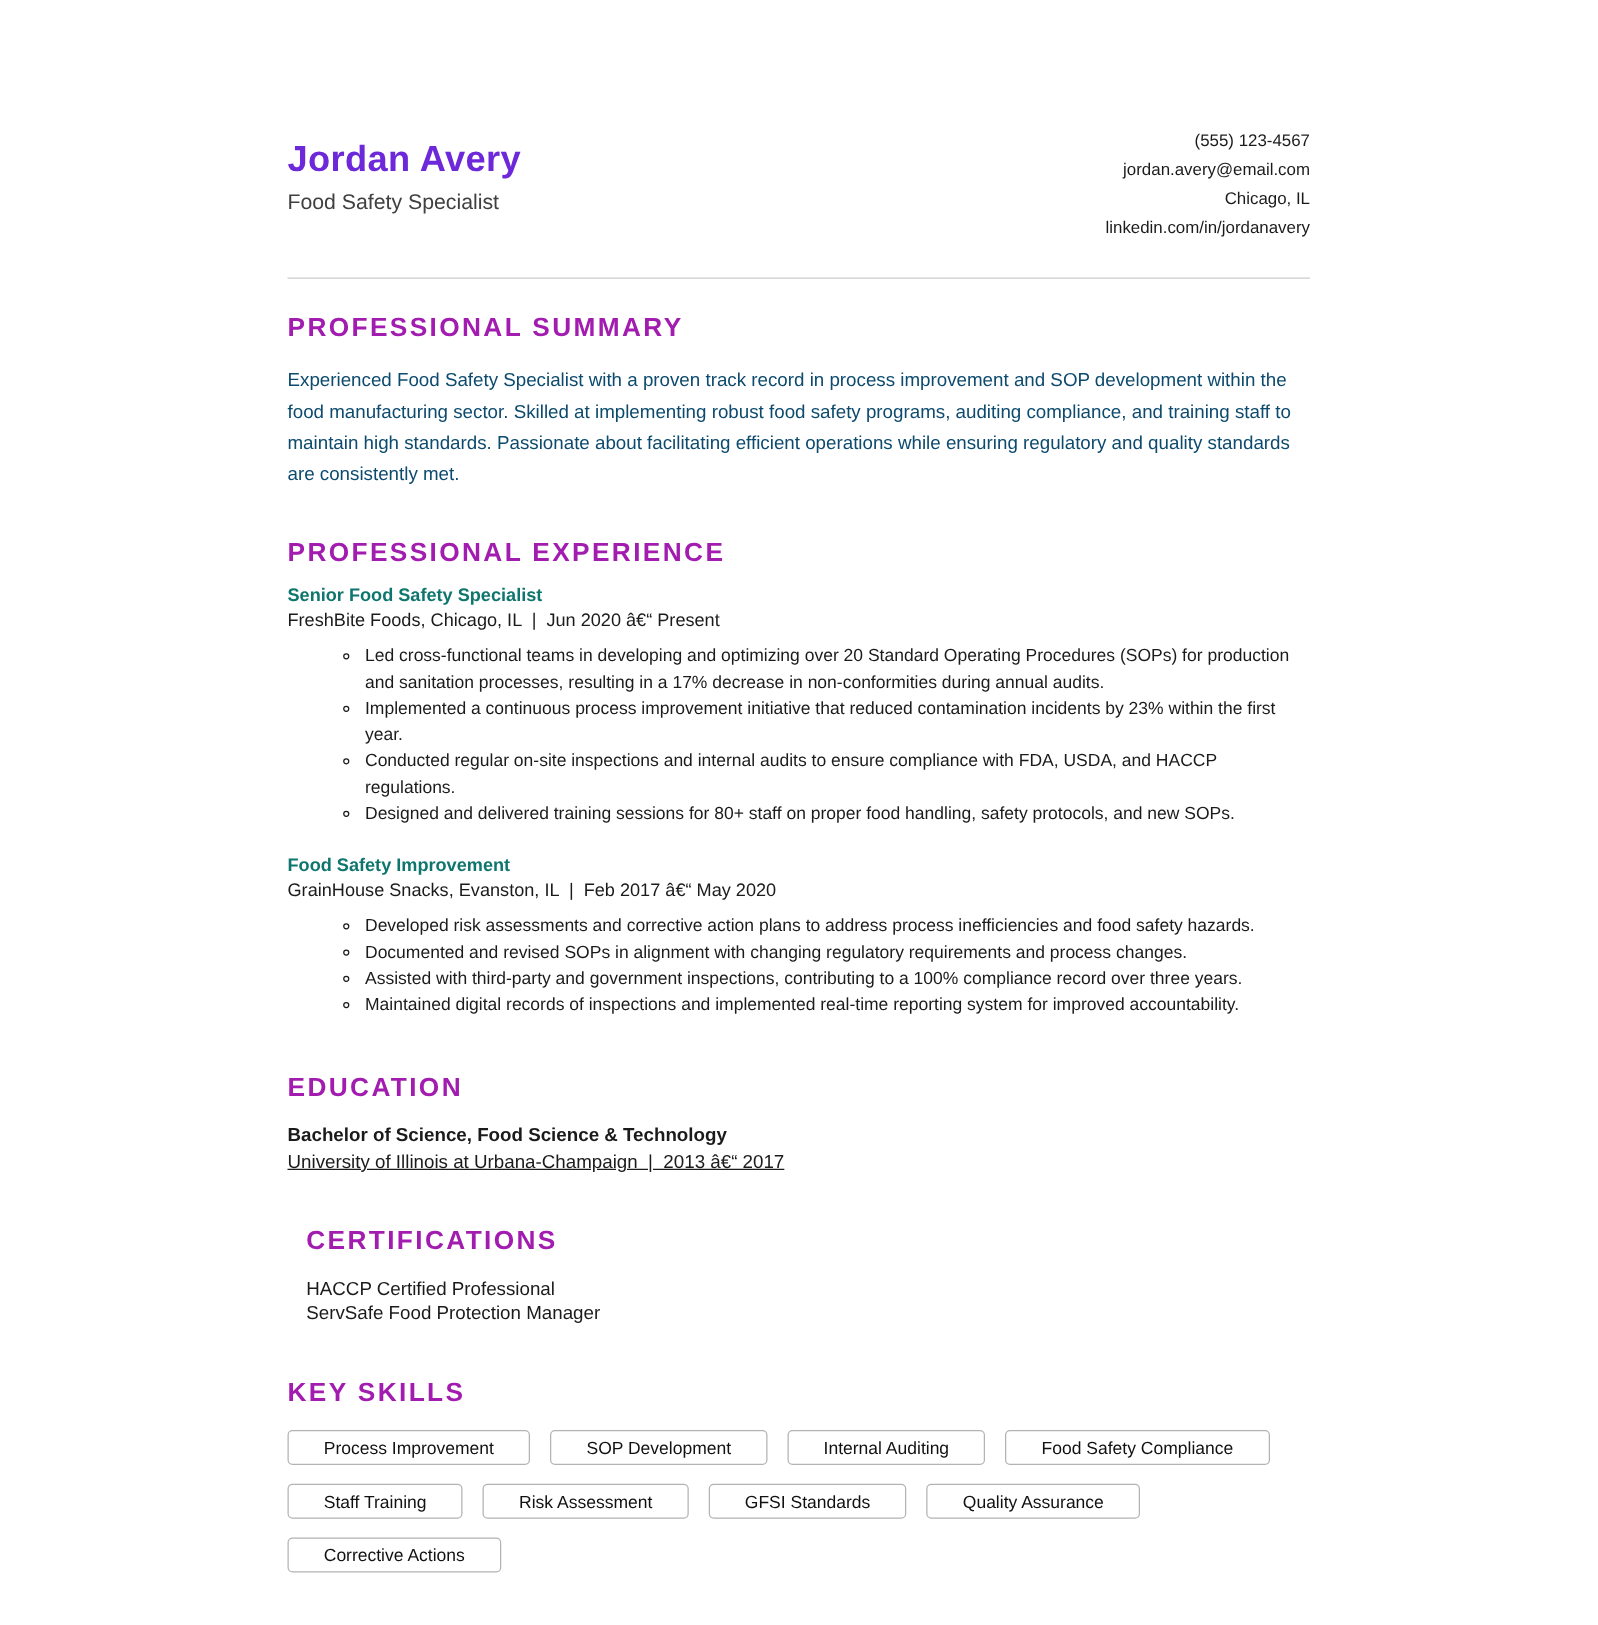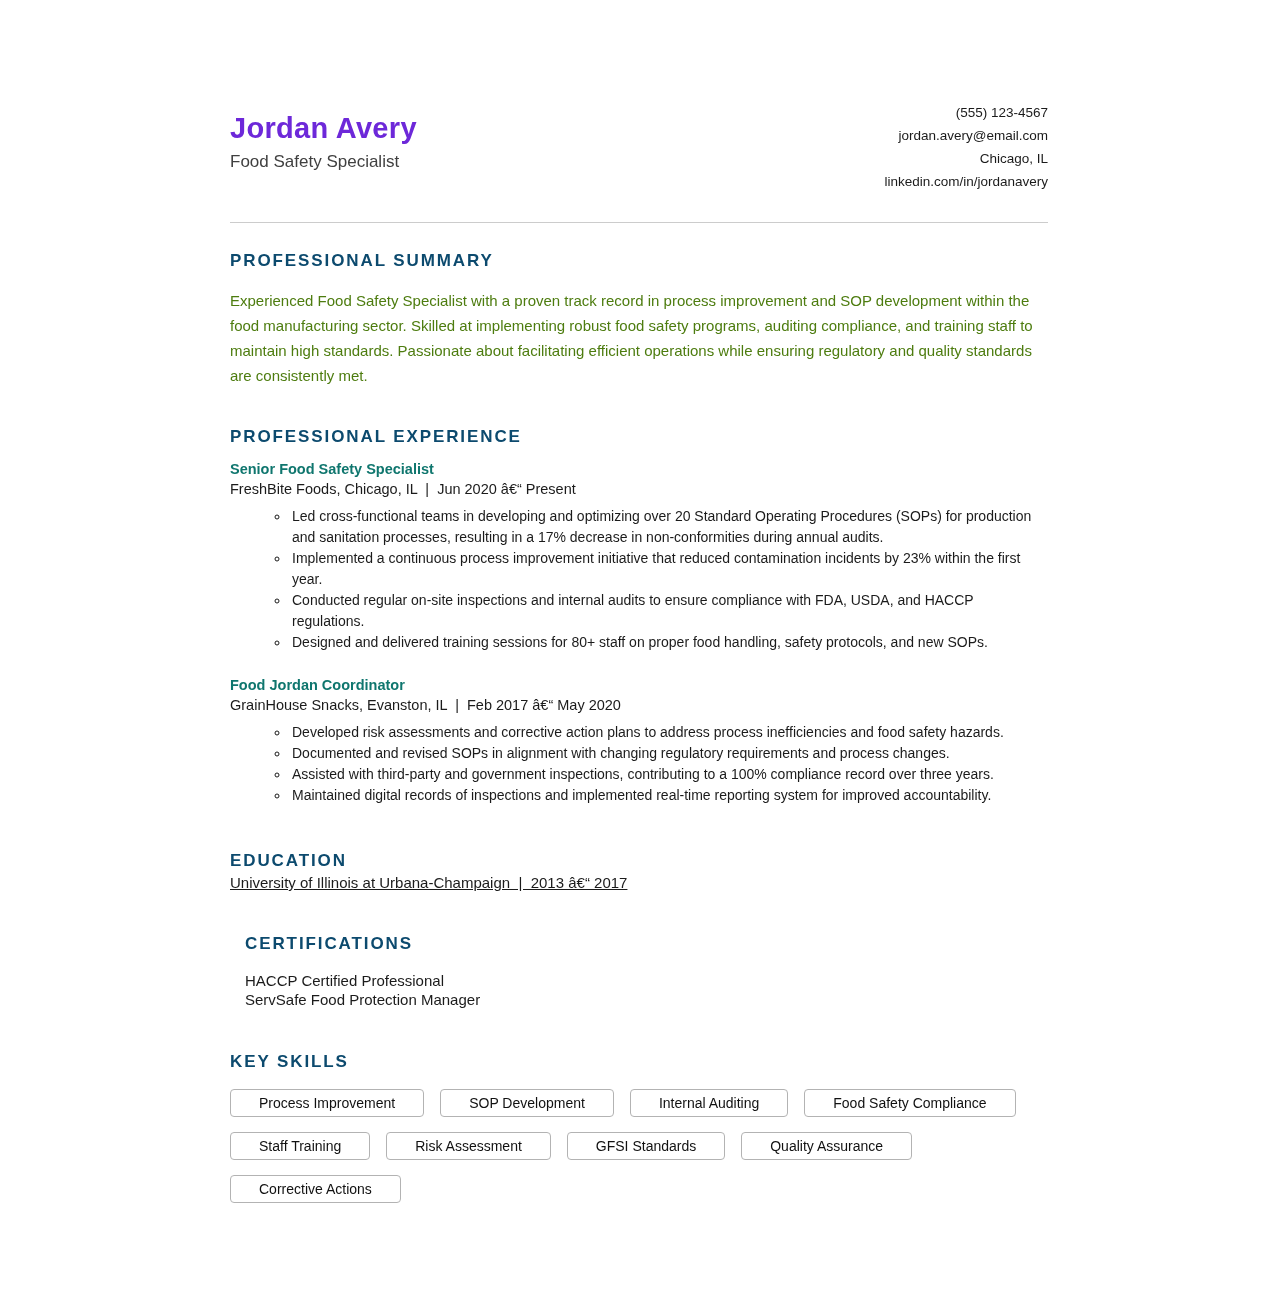--- a/index.html
+++ b/index.html
@@ -48,10 +48,10 @@
   }
   
   h2.sec-heading {
-    font-size: 17px;
+    font-size: 21px;
     font-weight: 700;
     letter-spacing: 1.9px;
-    color: #0c4a6e;
+    color: #a21caf;
     margin: 0;
   }
   .sec-summary { margin-top: 28px; }

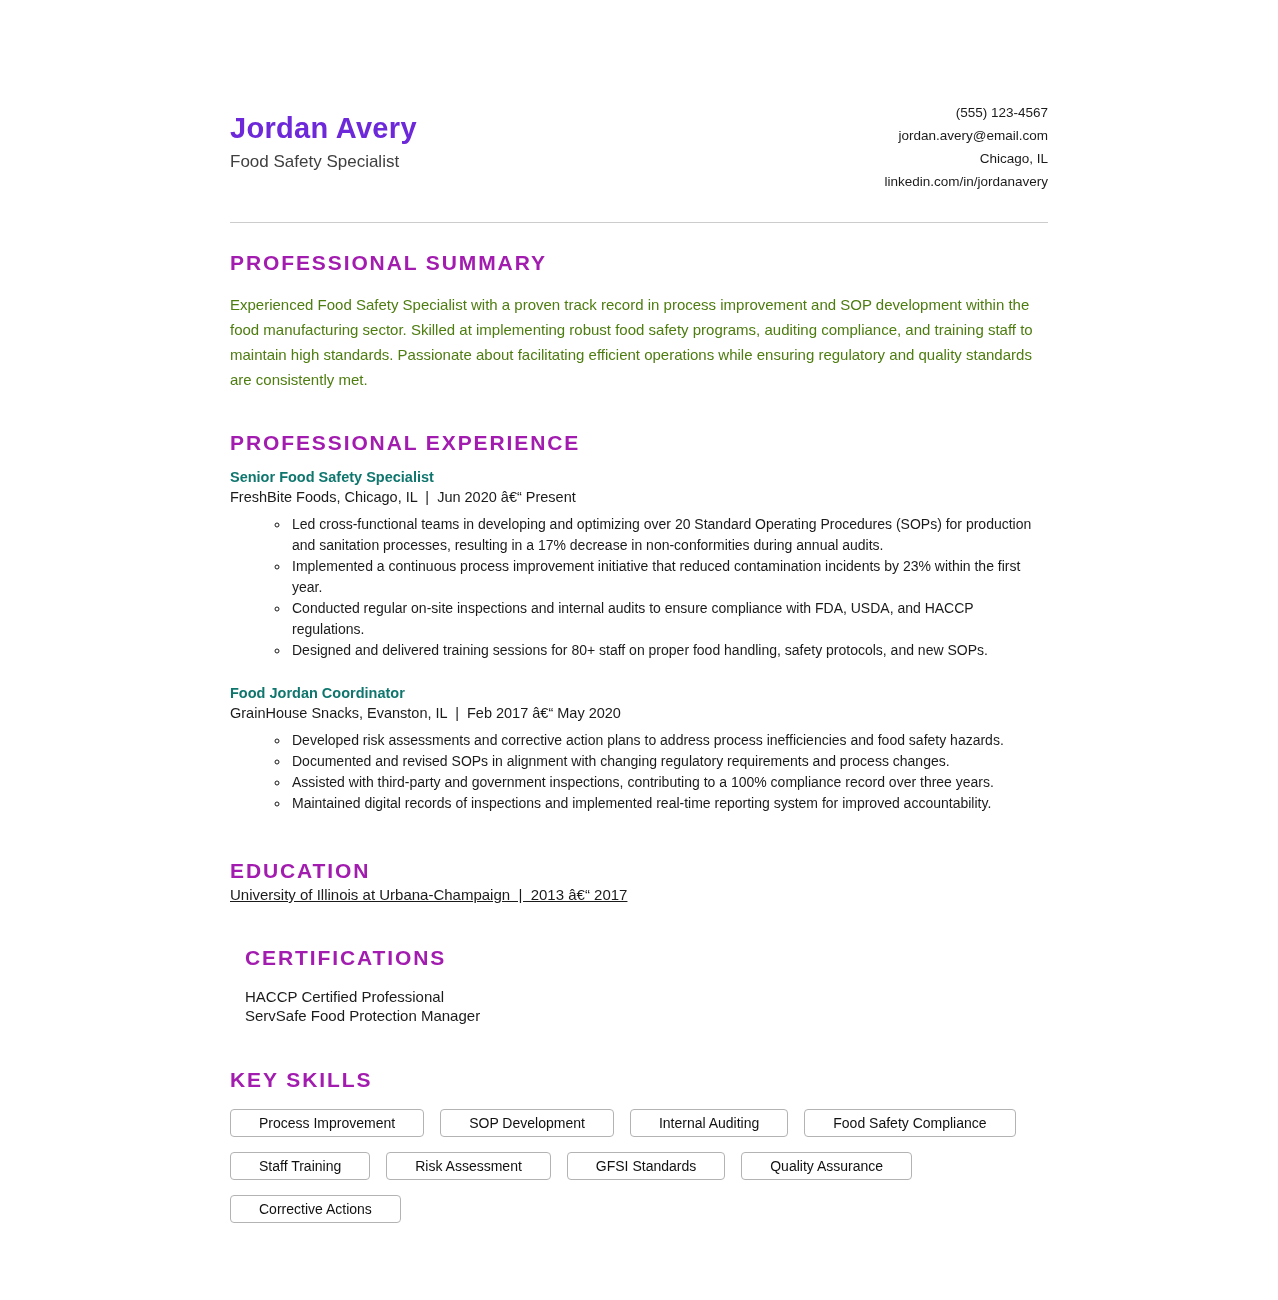--- a/index.html
+++ b/index.html
@@ -59,7 +59,7 @@
     font-size: 15px;
     line-height: 25px;
     margin: 17px 0 0;
-    color: #4d7c0f;
+    color: #0c4a6e;
   }
   .sec-exp { margin-top: 39px; }
   .job { margin-top: 14px; }

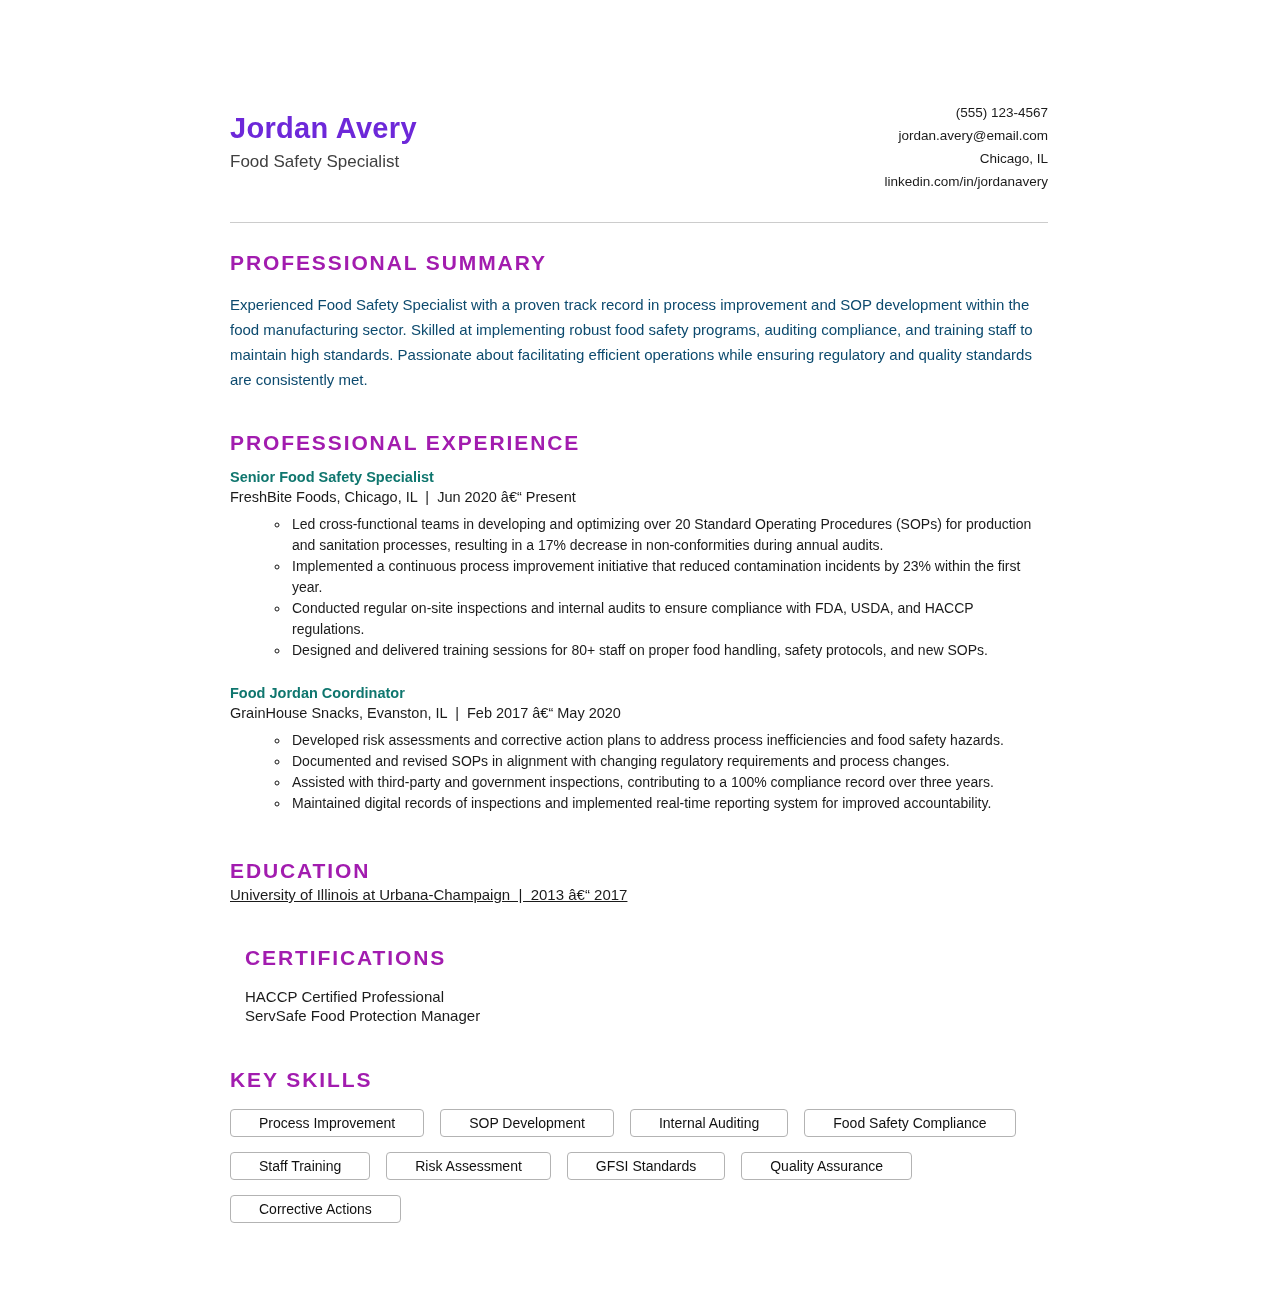--- a/index.html
+++ b/index.html
@@ -160,7 +160,7 @@
     </div>
 
     <div class="job">
-      <div class="job-title">Food Jordan Coordinator</div>
+      <div class="job-title">Food Safety Improvement</div>
       <div class="meta">GrainHouse Snacks, Evanston, IL  |  Feb 2017 â€“ May 2020</div>
       <ul class="bullets">
 

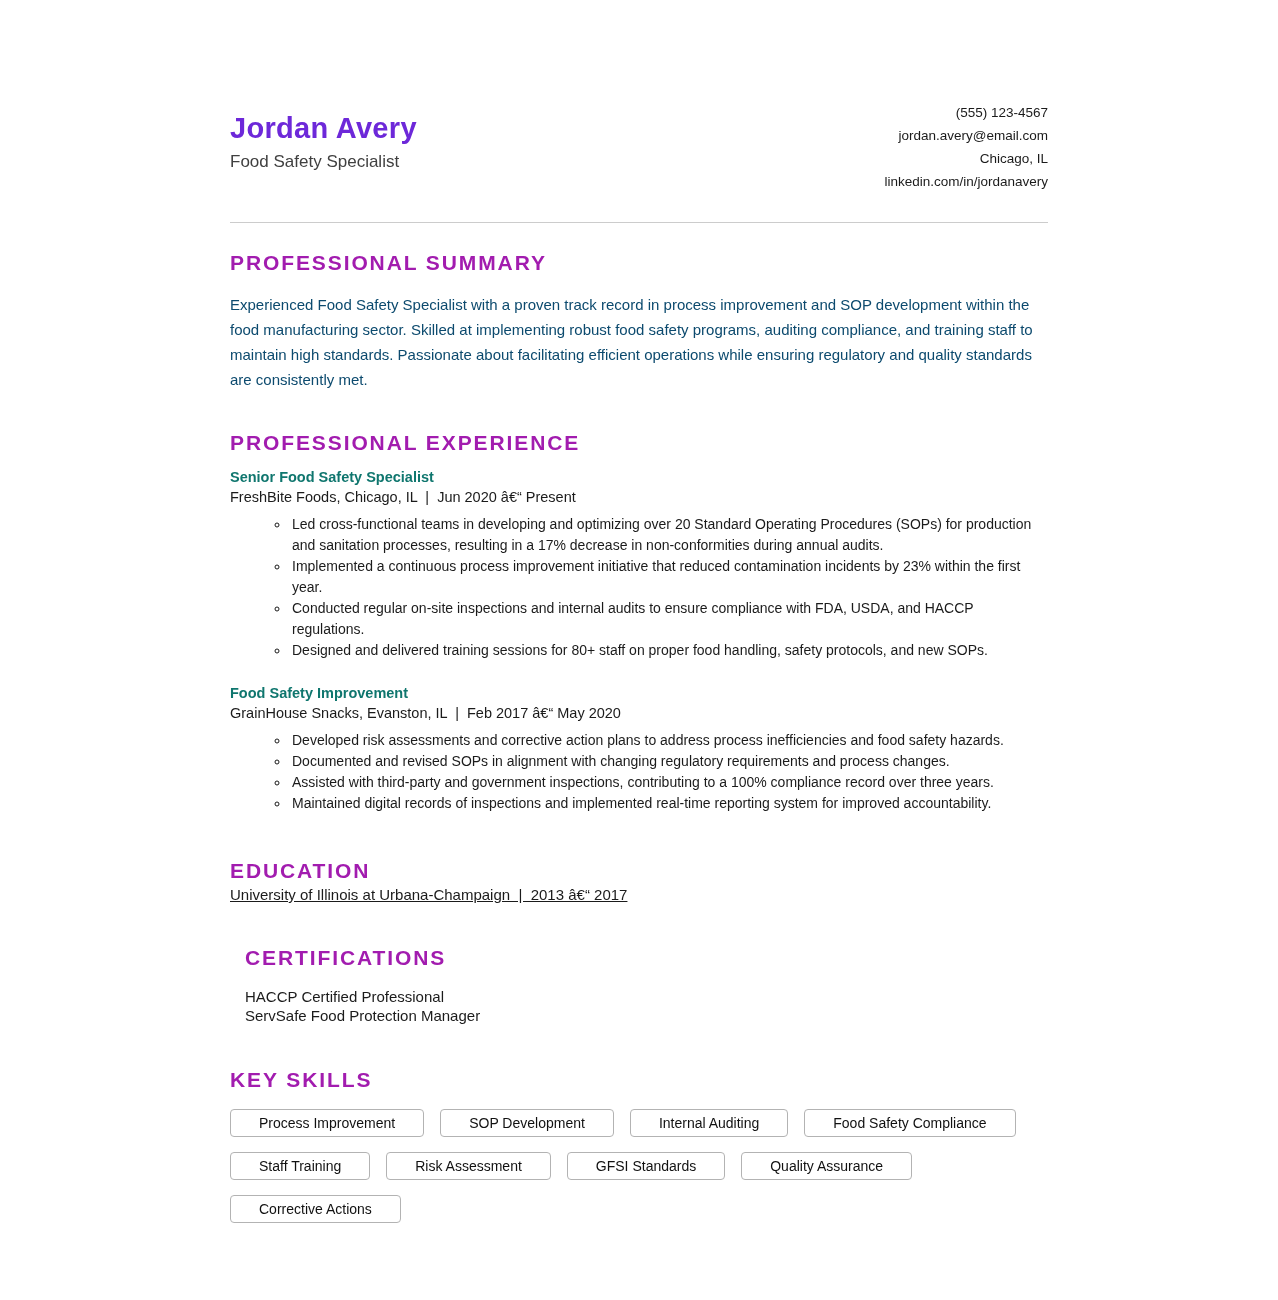--- a/index.html
+++ b/index.html
@@ -177,6 +177,7 @@
 
   <section class="sec-edu">
     <h2 class="sec-heading">EDUCATION</h2>
+    <div class="degree">Bachelor of Science, Food Science &amp; Technology</div>
     <div class="meta edu-meta">University of Illinois at Urbana-Champaign  |  2013 â€“ 2017</div>
   </section>
 

